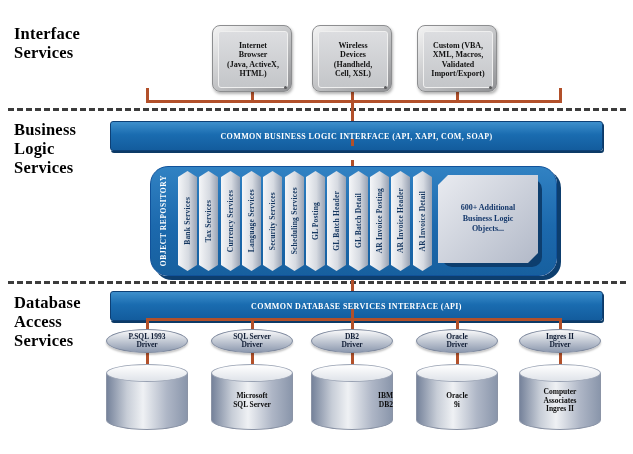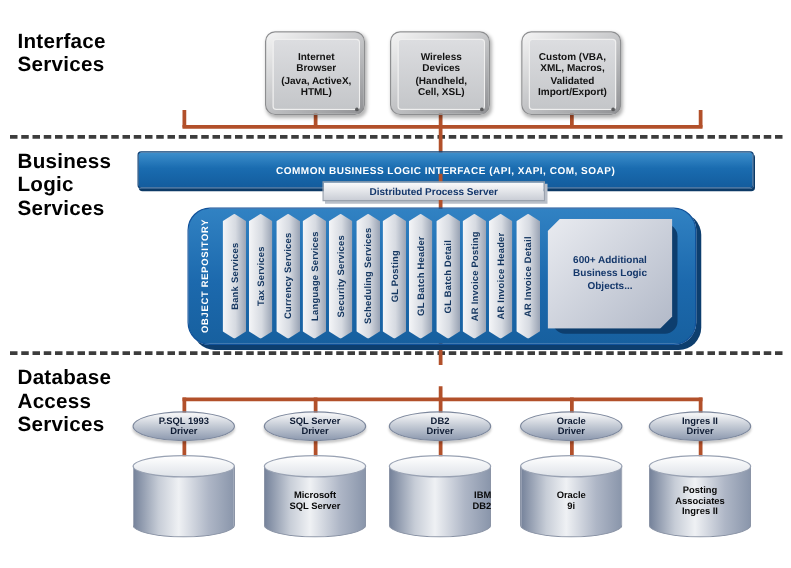--- a/index.html
+++ b/index.html
@@ -5,7 +5,7 @@
   html,body{margin:0;padding:0;background:#fff;}
   .canvas{
     position:relative;width:633px;height:454px;background:#ffffff;
-    font-family:Liberation Sans, sans-serif;overflow:hidden;
+    font-family:Liberation Serif, serif;overflow:hidden;
   }
   
   .sec{

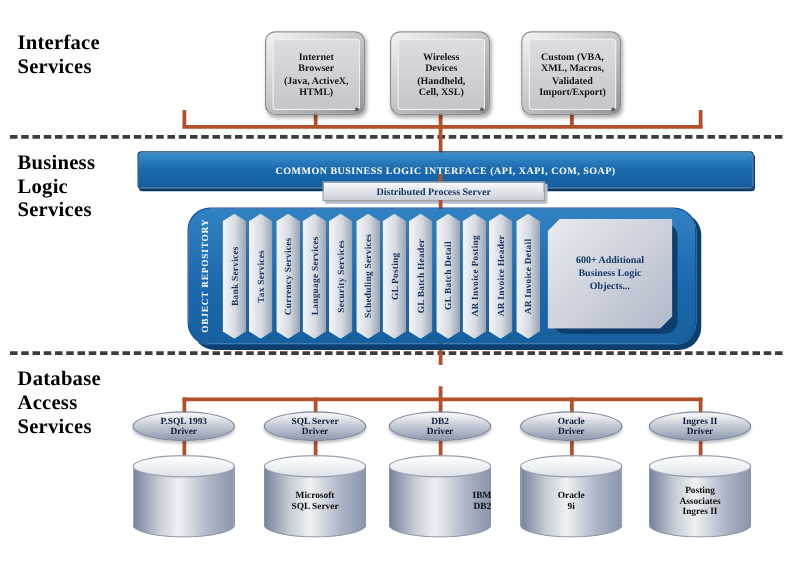--- a/index.html
+++ b/index.html
@@ -165,7 +165,6 @@
 
   <div class="conn v" style="left:351px;top:139px;height:7px;"></div>
 
-  <div class="dps">Distributed Process Server</div>
 
   <div class="conn v" style="left:351px;top:160px;height:8px;"></div>
   <div class="conn v" style="left:351px;top:274px;height:18px;"></div>

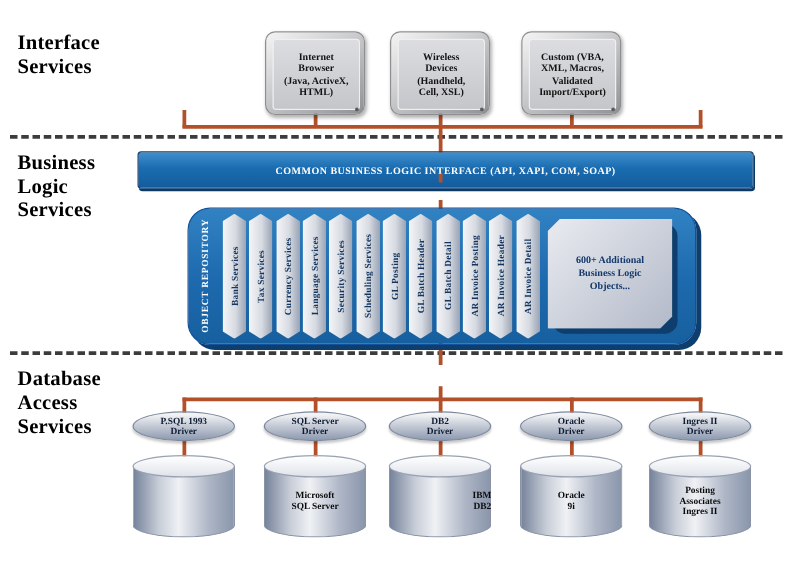--- a/index.html
+++ b/index.html
@@ -218,6 +218,7 @@
 Objects...</div>
   </div>
 
+  <div class="bluebar" style="top:291px;">COMMON DATABASE SERVICES INTERFACE (API)</div>
 
   <div class="conn v" style="left:351px;top:309px;height:11px;"></div>
   <div class="conn h" style="left:146px;top:318px;width:416px;"></div>

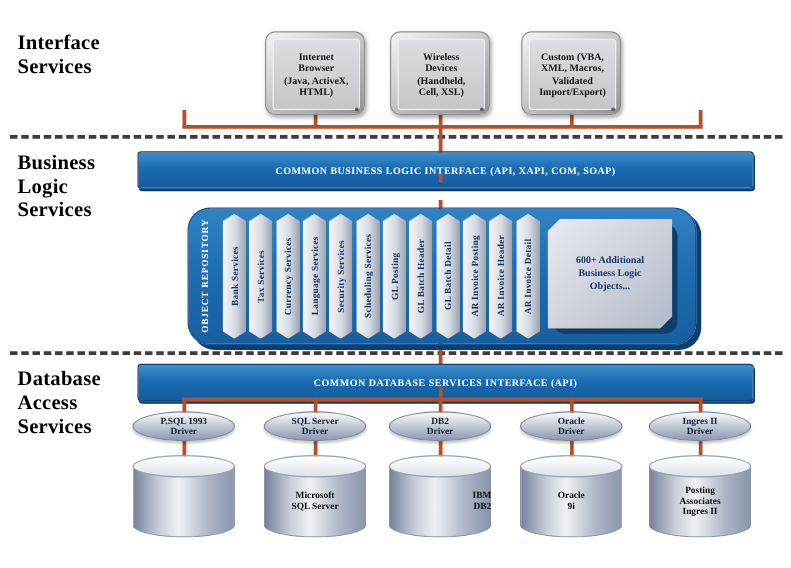--- a/index.html
+++ b/index.html
@@ -269,7 +269,7 @@
   <div class="cyl" style="left:519px;">
     <div class="body"></div>
     <div class="top"></div>
-    <div class="label" style="top:24px;">Posting
+    <div class="label" style="top:24px;">Computer
 Associates
 Ingres II</div>
   </div>

